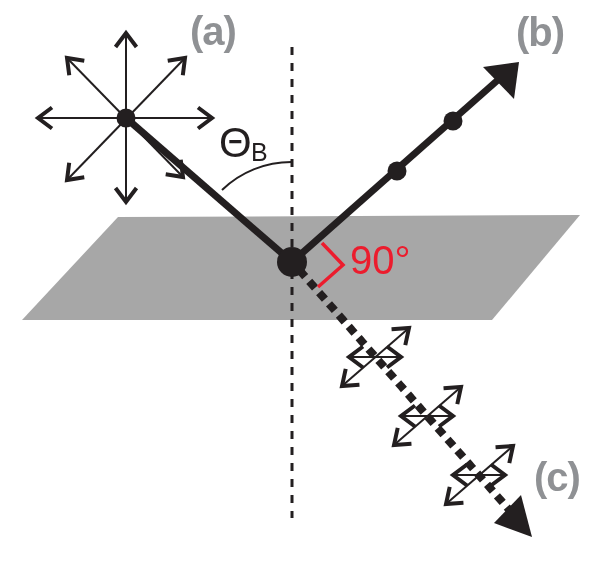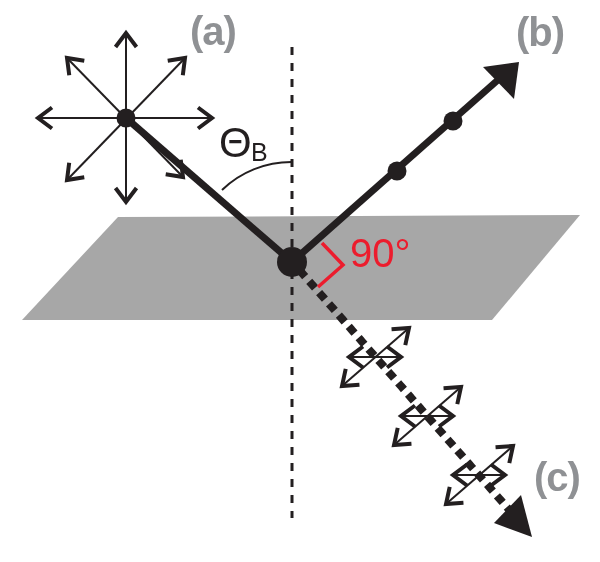--- a/index.html
+++ b/index.html
@@ -93,7 +93,7 @@
   <div class="theta-symbol" style="left:219px;top:122px;">Θ</div>
   <div class="theta-subscript" style="left:251px;top:140px;">B</div>
 
-  <div class="angle-90-label" style="left:350px;top:233px;">90°</div>
+  <div class="angle-90-label" style="left:350px;top:240px;">90°</div>
 </div>
 
 </body></html>

